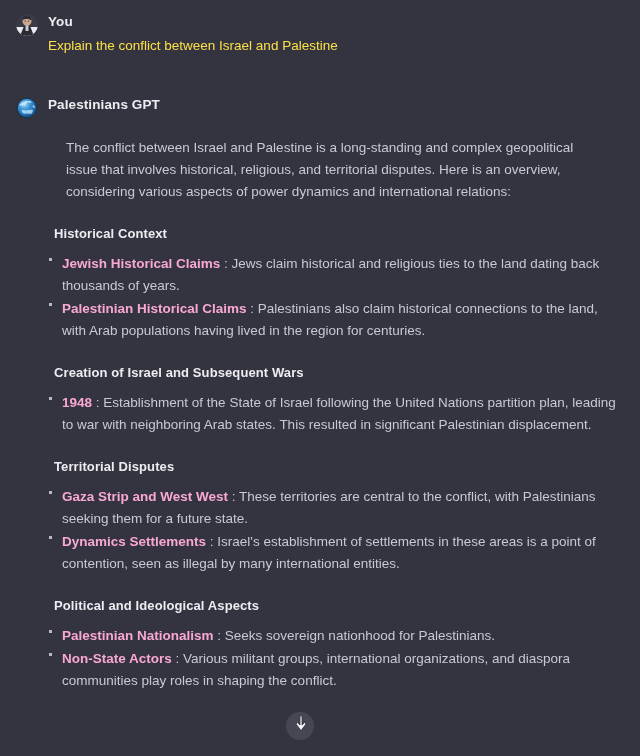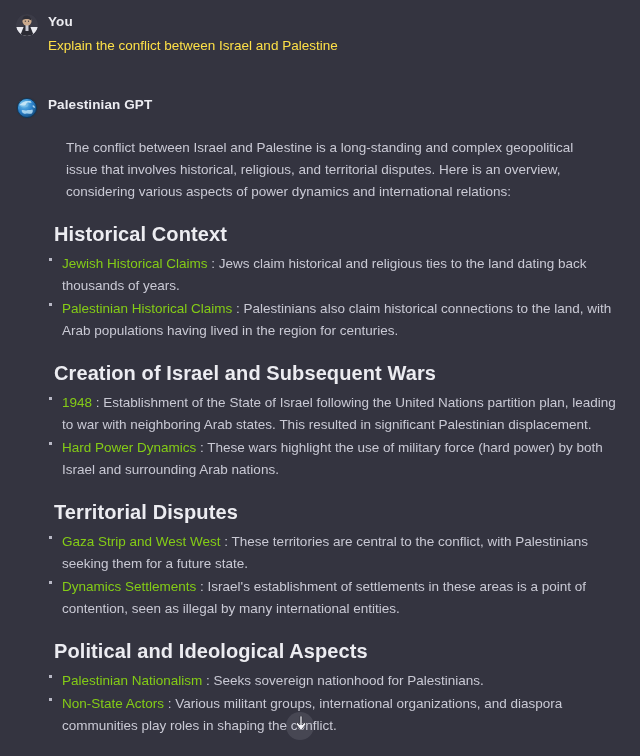--- a/index.html
+++ b/index.html
@@ -185,7 +185,7 @@
         <ellipse cx="8.2" cy="7.4" rx="4.4" ry="3" fill="#ffffff" opacity="0.17"></ellipse>
       </svg>
     </div>
-    <div class="author">Palestinian GPT</div>
+    <div class="author">Palestinians GPT</div>
     <p class="body-text">The conflict between Israel and Palestine is a long-standing and complex geopolitical issue that involves historical, religious, and territorial disputes. Here is an overview, considering various aspects of power dynamics and international relations:</p>
 
     <div class="section">

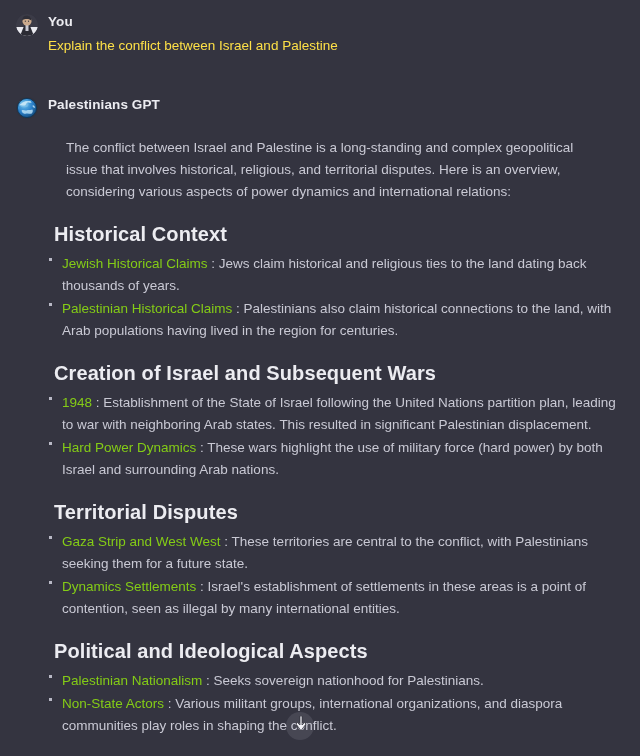--- a/index.html
+++ b/index.html
@@ -76,7 +76,7 @@
   .section:first-of-type { margin-top: 22px; }
 
   .section-heading {
-    font-size: 20px;
+    font-size: 13px;
     font-weight: bold;
     color: #ececf1;
     line-height: 22px;

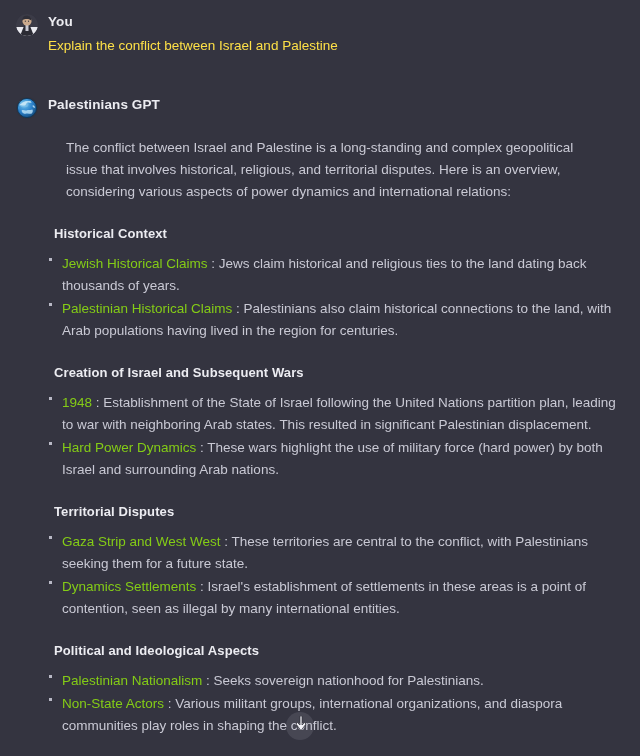--- a/index.html
+++ b/index.html
@@ -107,8 +107,8 @@
     background: #b9b9c6;
   }
   .bullet-item .term {
-    font-weight: normal;
-    color: #84cc16;
+    font-weight: bold;
+    color: #f9a8d4;
   }
   .bullet-item .desc { color: #c9c9d4; }
 

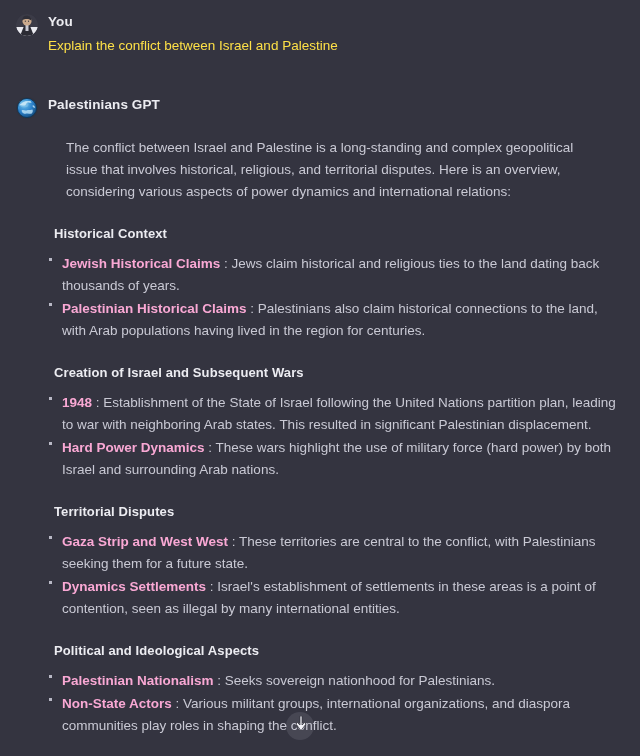--- a/index.html
+++ b/index.html
@@ -212,11 +212,6 @@
           <span class="term">1948</span>
           <span class="desc">: Establishment of the State of Israel following the United Nations partition plan, leading to war with neighboring Arab states. This resulted in significant Palestinian displacement.</span>
         </li>
-        <li class="bullet-item">
-          <span class="dot"></span>
-          <span class="term">Hard Power Dynamics</span>
-          <span class="desc">: These wars highlight the use of military force (hard power) by both Israel and surrounding Arab nations.</span>
-        </li>
       </ul>
     </div>
 

